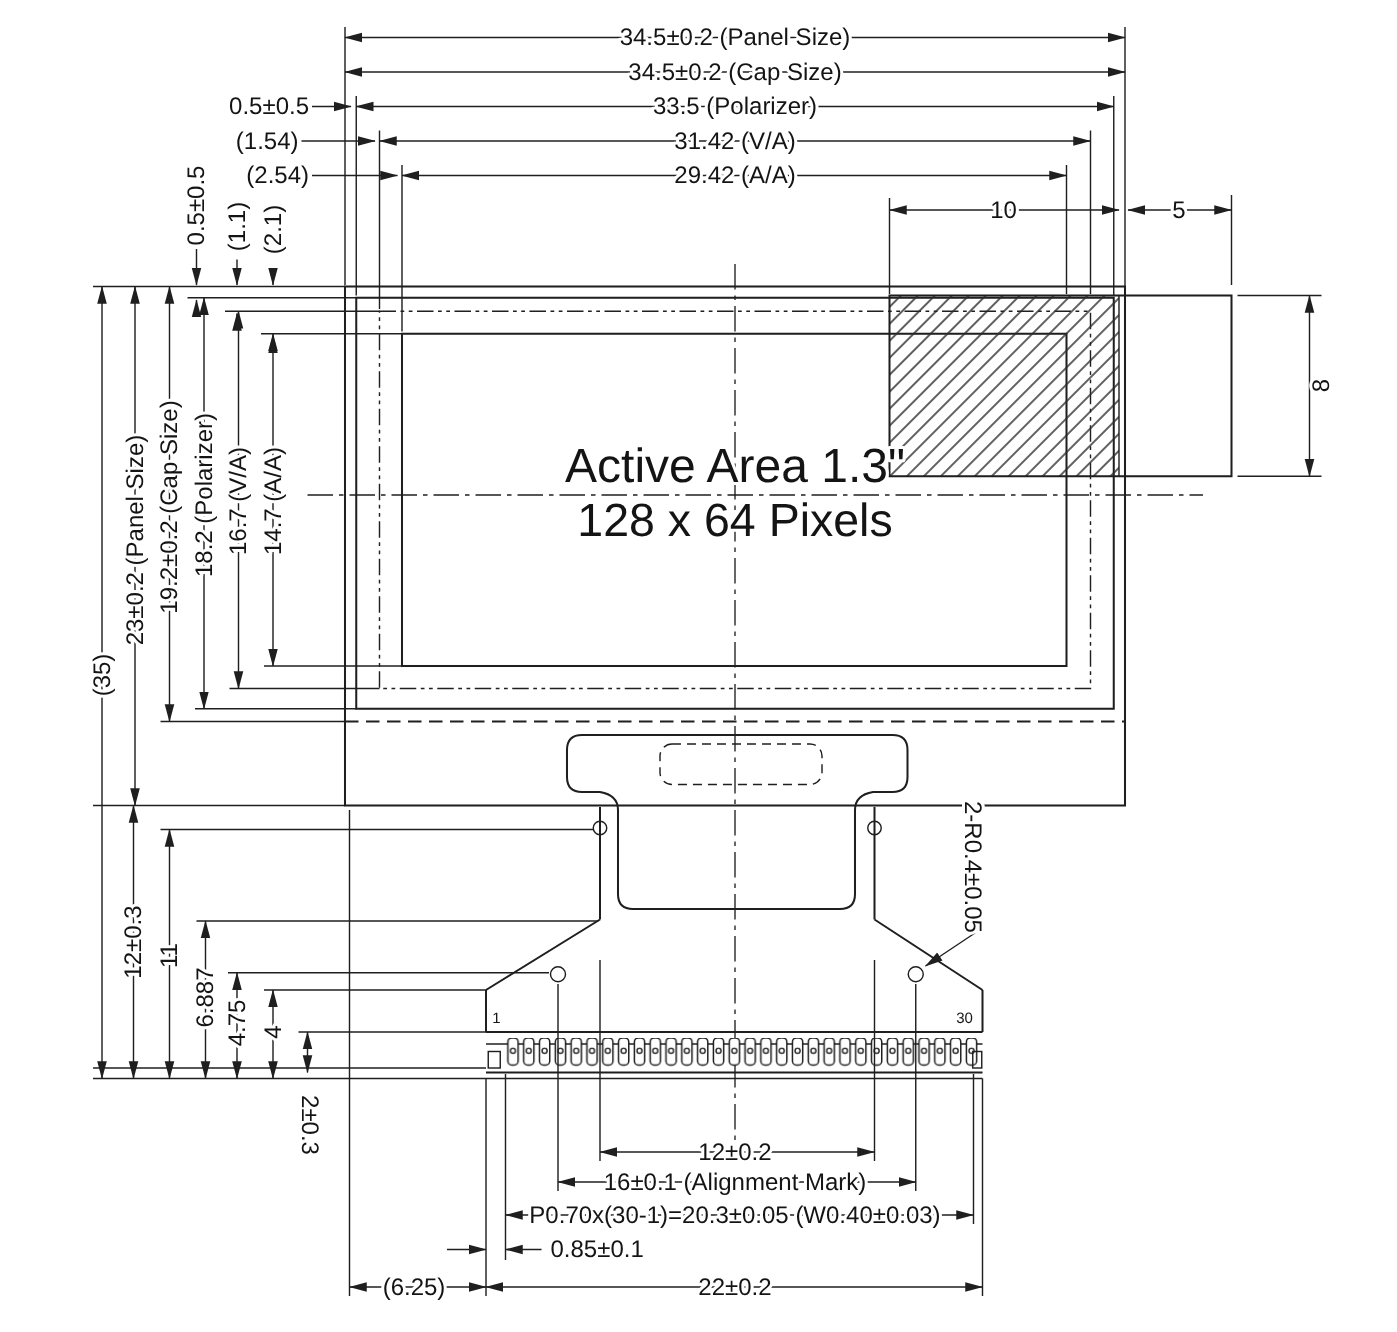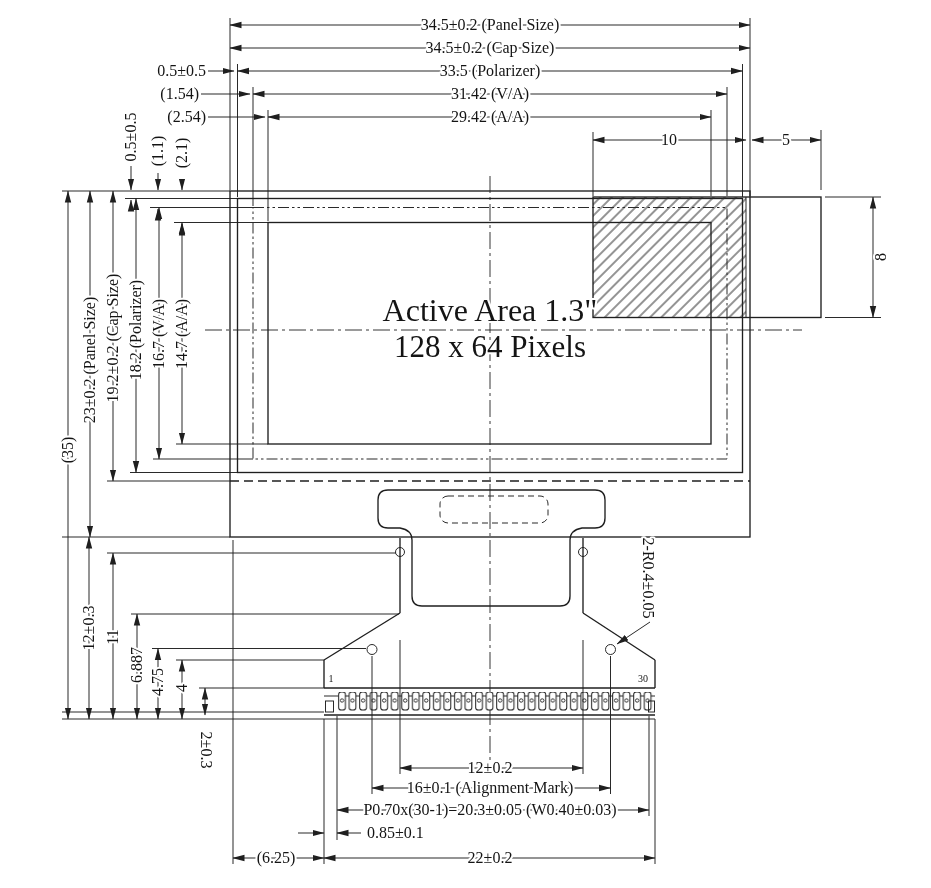--- a/index.html
+++ b/index.html
@@ -4,7 +4,7 @@
 <style>
   html,body{margin:0;padding:0;background:#fff;}
   .page{position:relative;width:931px;height:888px;background:#ffffff;overflow:hidden;
-        font-family:Liberation Serif, serif;}
+        font-family:Liberation Sans, sans-serif;}
   svg{position:absolute;left:0;top:0;}
   .ln{stroke:#1f1f1f;stroke-width:1.35;fill:none;}
   .tn{stroke:#1f1f1f;stroke-width:0.95;fill:none;}

